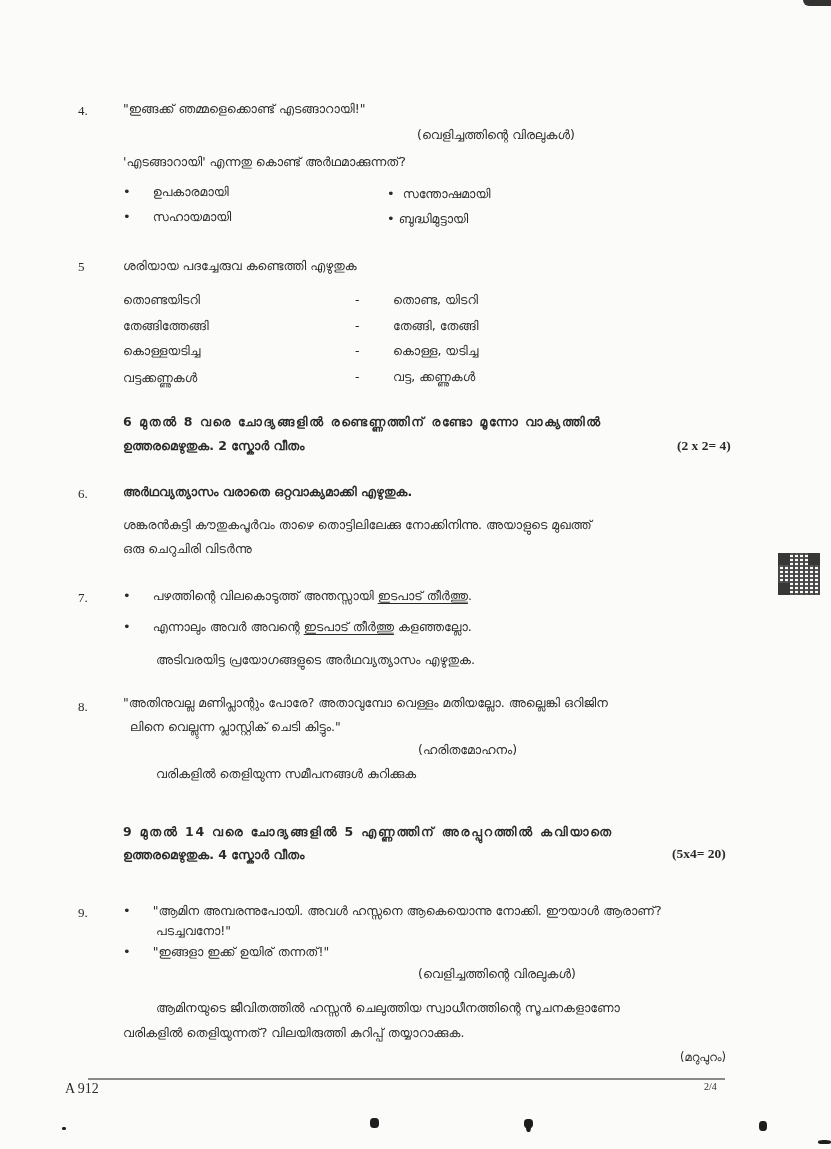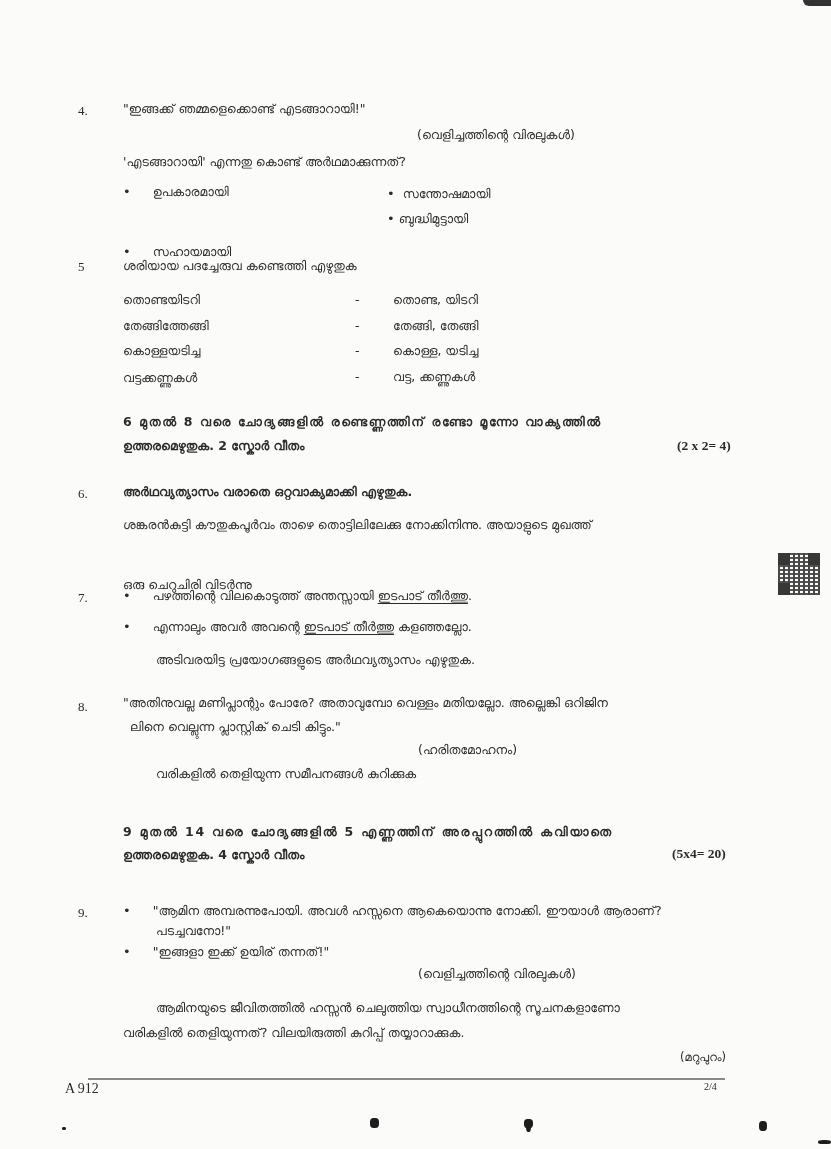--- a/index.html
+++ b/index.html
@@ -52,7 +52,7 @@
     <span class="bullet"></span>
     <span style="margin-left:4px">സന്തോഷമായി</span>
   </div>
-  <div class="abs t" style="left:123px;top:209px;margin-top:35px;">
+  <div class="abs t" style="left:123px;top:209px;">
     <span class="bullet"></span>
     <span style="margin-left:18px">സഹായമായി</span>
   </div>

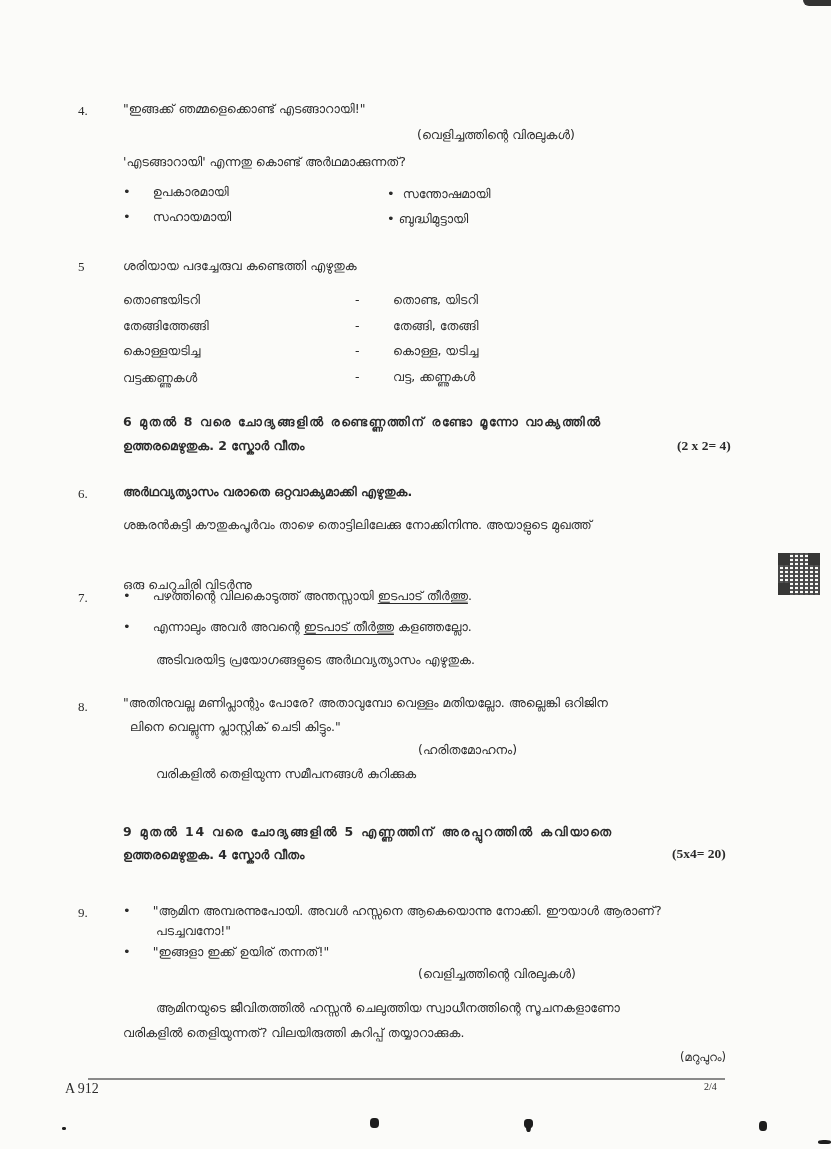--- a/index.html
+++ b/index.html
@@ -87,7 +87,7 @@
   <div class="abs num" style="left:78px;top:486px;">6.</div>
   <div class="abs t bold" style="left:123px;top:484px;">അർഥവ്യത്യാസം വരാതെ ഒറ്റവാക്യമാക്കി എഴുതുക.</div>
   <div class="abs t" style="left:123px;top:517px;">ശങ്കരൻകുട്ടി കൗതുകപൂർവം താഴെ തൊട്ടിലിലേക്കു നോക്കിനിന്നു. അയാളുടെ മുഖത്ത്</div>
-  <div class="abs t" style="left:123px;top:541px;margin-top:36px;">ഒരു ചെറുചിരി വിടർന്നു</div>
+  <div class="abs t" style="left:123px;top:541px;">ഒരു ചെറുചിരി വിടർന്നു</div>
 
   <div class="qr"></div>
 

